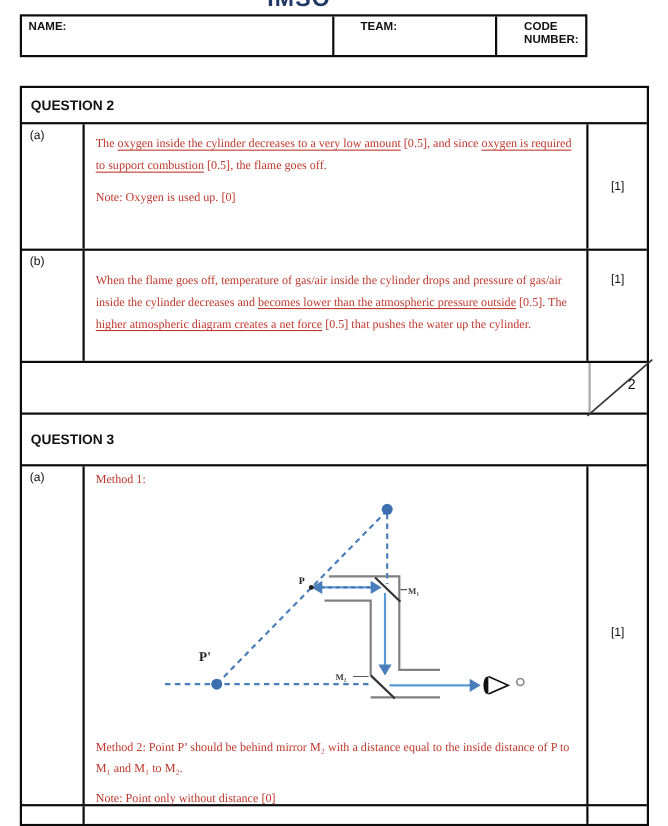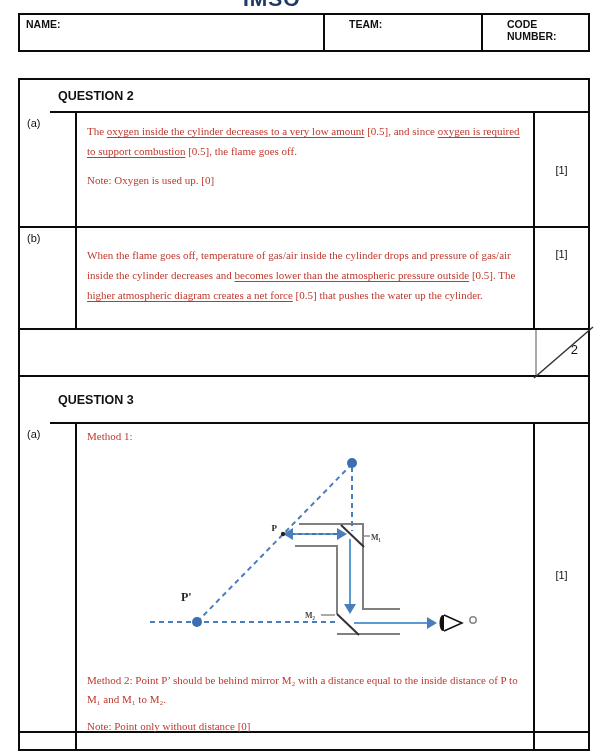--- a/index.html
+++ b/index.html
@@ -15,7 +15,7 @@
   }
   
   .hdr-table{
-    position:absolute;left:18px;top:13px;width:572px;height:39px;
+    position:absolute;left:18px;top:13px;width:516px;height:39px;
     border:2px solid #0b0b0b;box-sizing:border-box;display:flex;
   }
   .hdr-cell{box-sizing:border-box;padding:3px 6px;font-size:10.5px;font-weight:bold;}

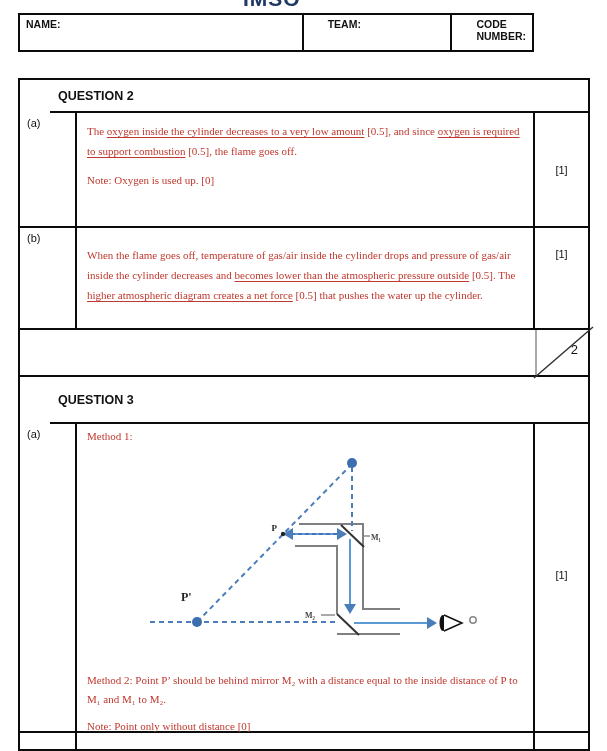--- a/index.html
+++ b/index.html
@@ -30,7 +30,7 @@
   }
   .row{display:flex;box-sizing:border-box;border-bottom:2px solid #0b0b0b;}
   .row:last-child{border-bottom:none;}
-  .title-row{align-items:center;padding-left:8px;font-size:12.5px;font-weight:bold;margin-left:30px;}
+  .title-row{align-items:center;padding-left:8px;font-size:12.5px;font-weight:bold;}
   .cell{box-sizing:border-box;}
   .label-cell{width:57px;border-right:2px solid #0b0b0b;padding:4px 0 0 7px;font-size:11px;}
   .content-cell{width:458px;border-right:2px solid #0b0b0b;position:relative;font-family:Liberation Serif, serif;}

